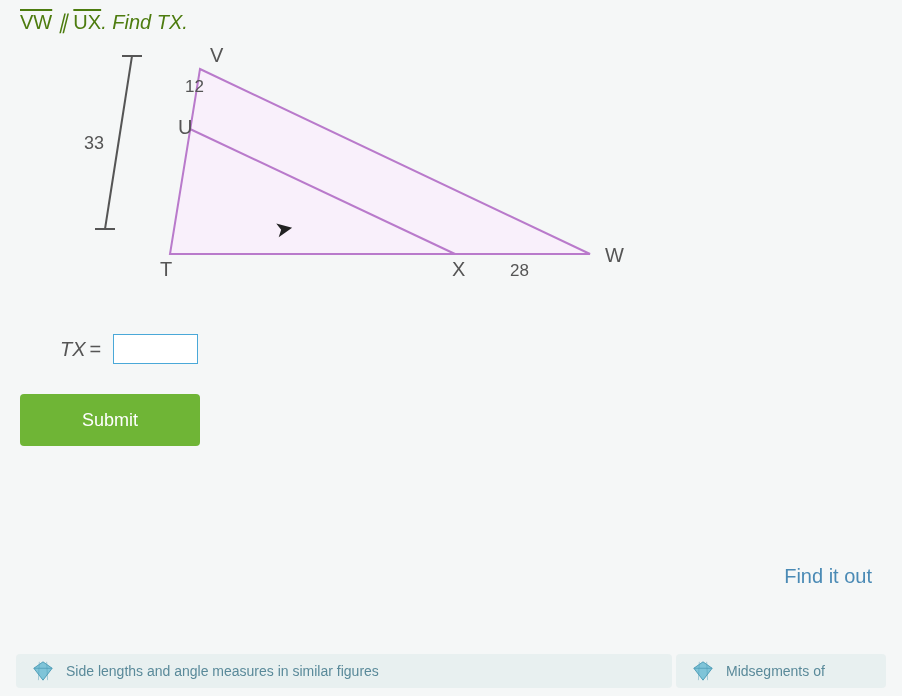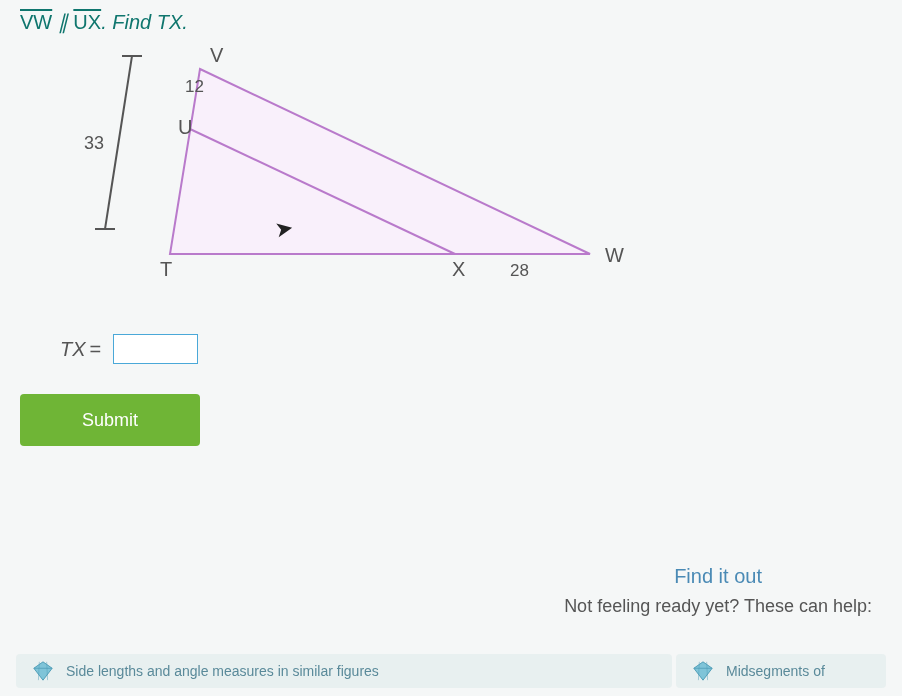--- a/index.html
+++ b/index.html
@@ -15,7 +15,7 @@
     }
     .problem-statement {
       font-size: 20px;
-      color: #0f766e;
+      color: #4d7c0f;
       font-style: italic;
       margin-bottom: 10px;
     }

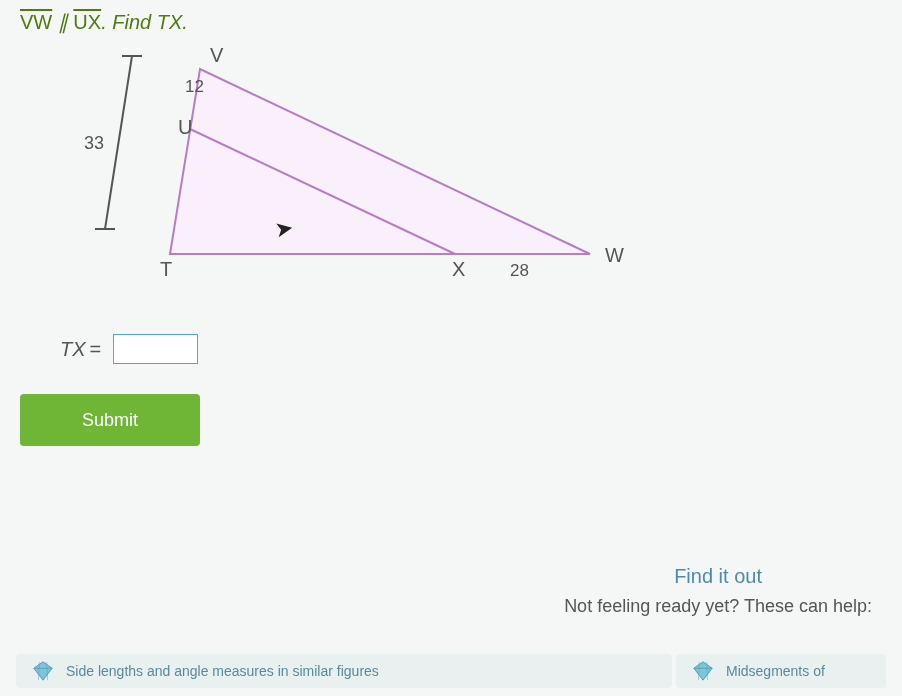--- a/index.html
+++ b/index.html
@@ -158,7 +158,6 @@
 
 <div class="work-it-out">
   <div class="work-title">Find it out</div>
-  <div class="work-sub">Not feeling ready yet? These can help:</div>
 </div>
 
 <div class="help-bar">

